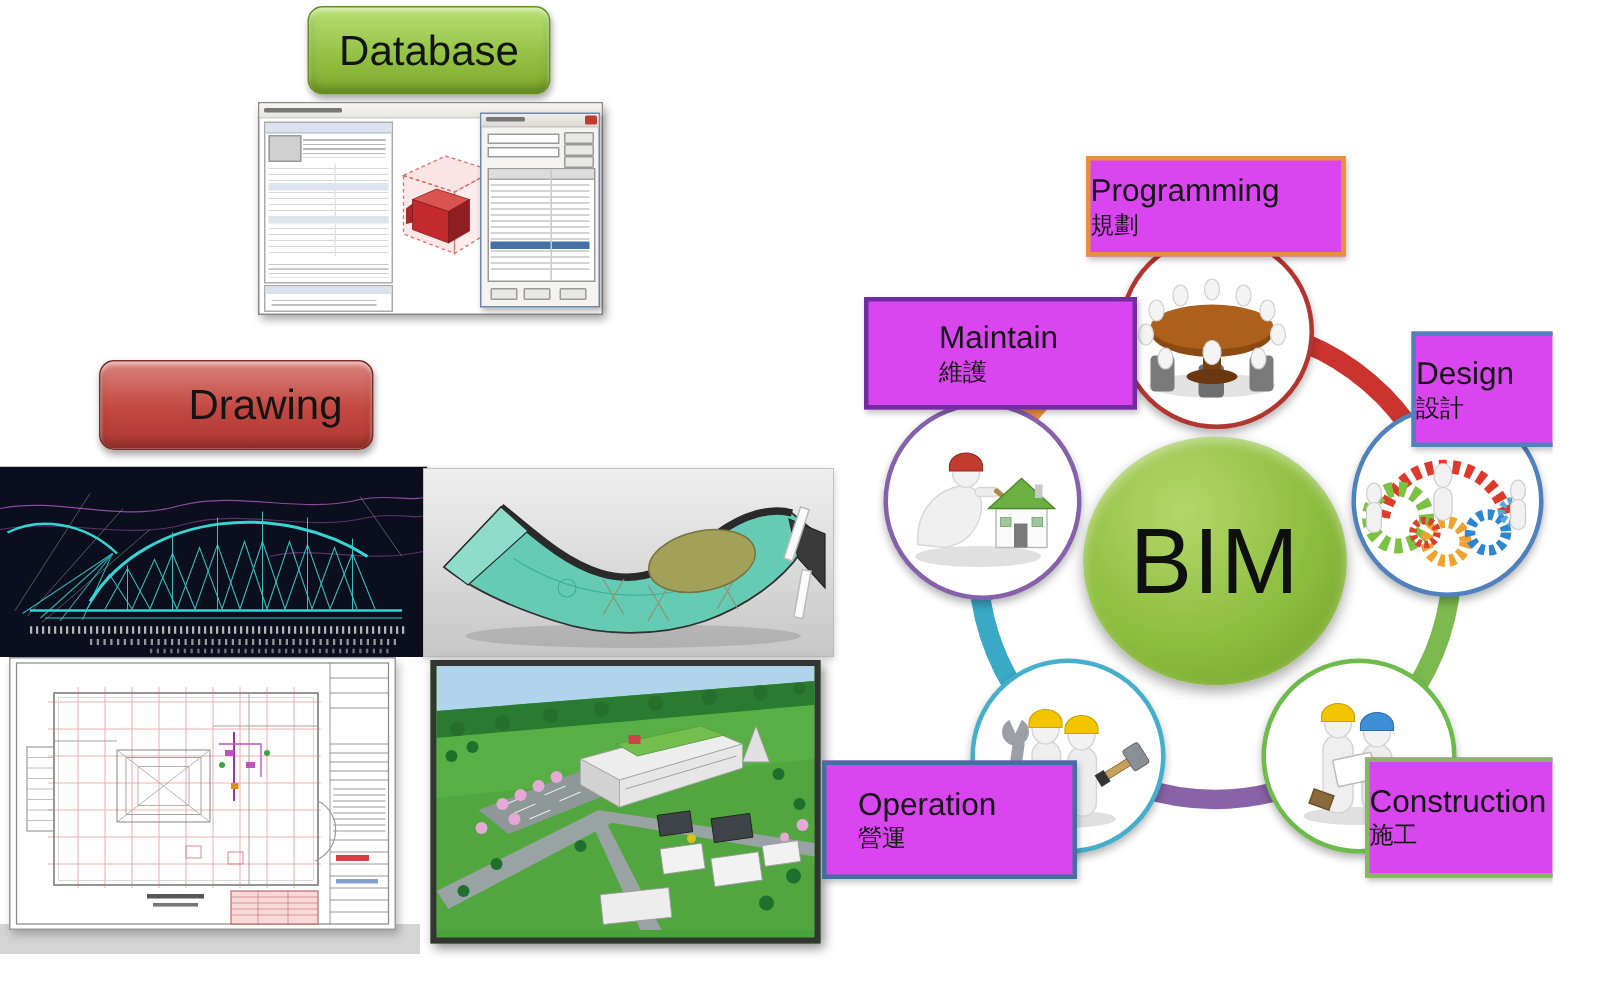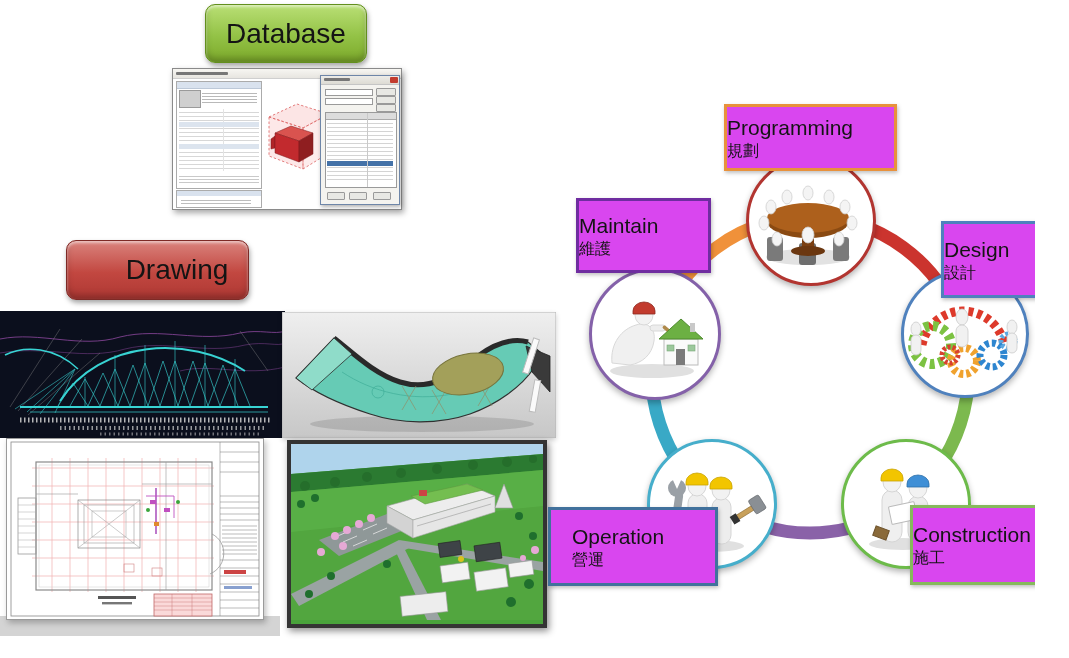--- a/index.html
+++ b/index.html
@@ -529,7 +529,7 @@
     <div class="en">Operation</div>
     <div class="zh">營運</div>
   </div>
-  <div class="label-box lb-maintain" style="border-color: rgb(111, 45, 160);">
+  <div class="label-box lb-maintain" style="border-color: rgb(111, 45, 160); padding-left: 47px;">
     <div class="en">Maintain</div>
     <div class="zh">維護</div>
   </div>

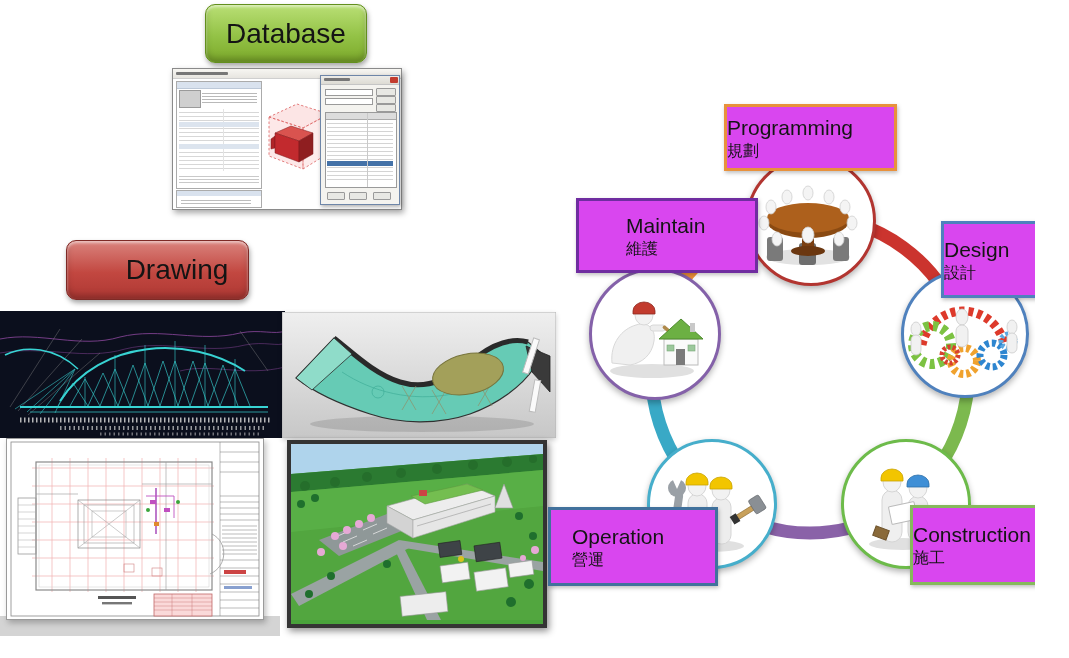--- a/index.html
+++ b/index.html
@@ -512,6 +512,9 @@
     </svg>
   </div>
 
+  <div class="bim-center">
+    <span>BIM</span>
+  </div>
 
   <div class="label-box lb-programming" style="border-color: rgb(232, 145, 60);">
     <div class="en">Programming</div>

